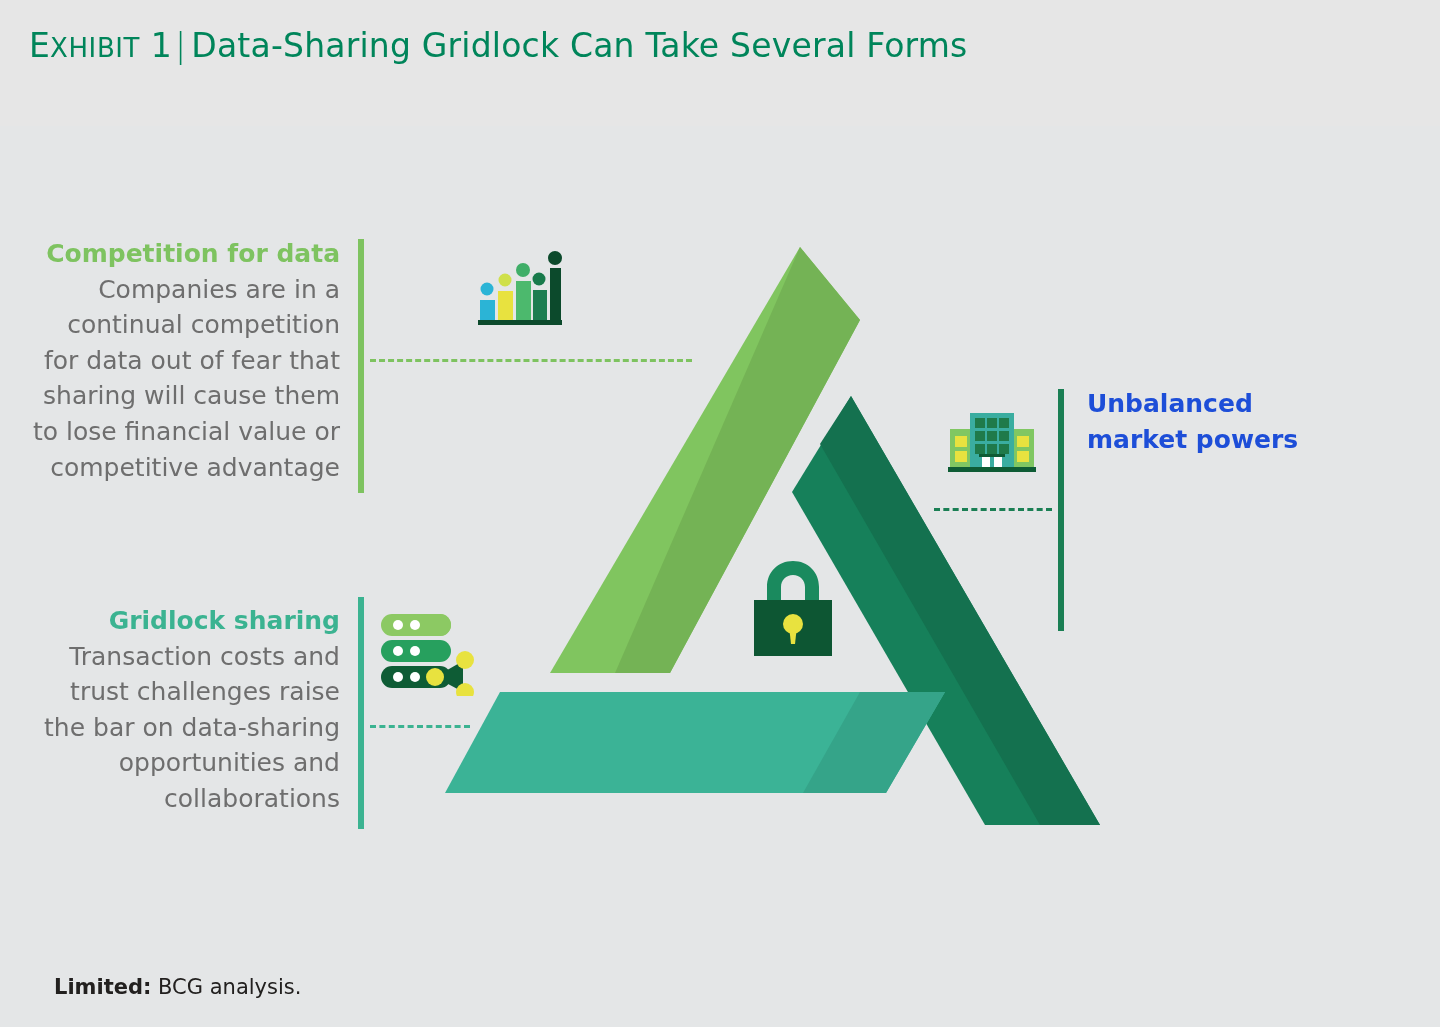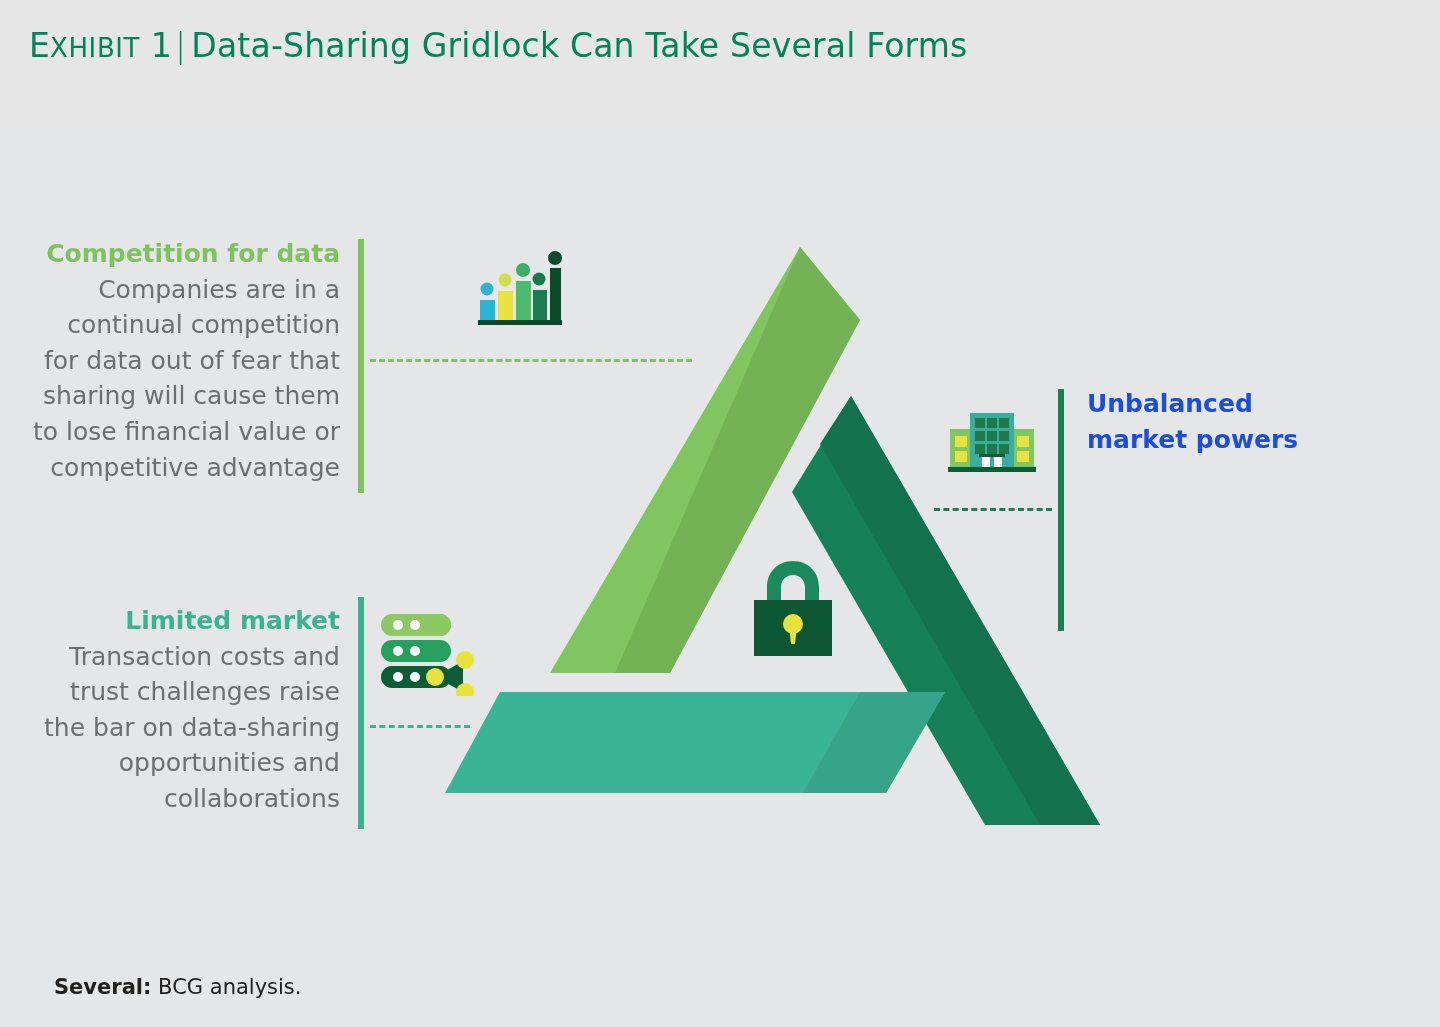--- a/index.html
+++ b/index.html
@@ -152,7 +152,7 @@
   <div id="dash-competition" class="dashed"></div>
 
   <div id="block-limited" class="text-block block-left">
-    <span class="heading">Limited market</span>
+    <span class="heading">Gridlock sharing</span>
     <span class="body-copy">Transaction costs and
 trust challenges raise
 the bar on data-sharing

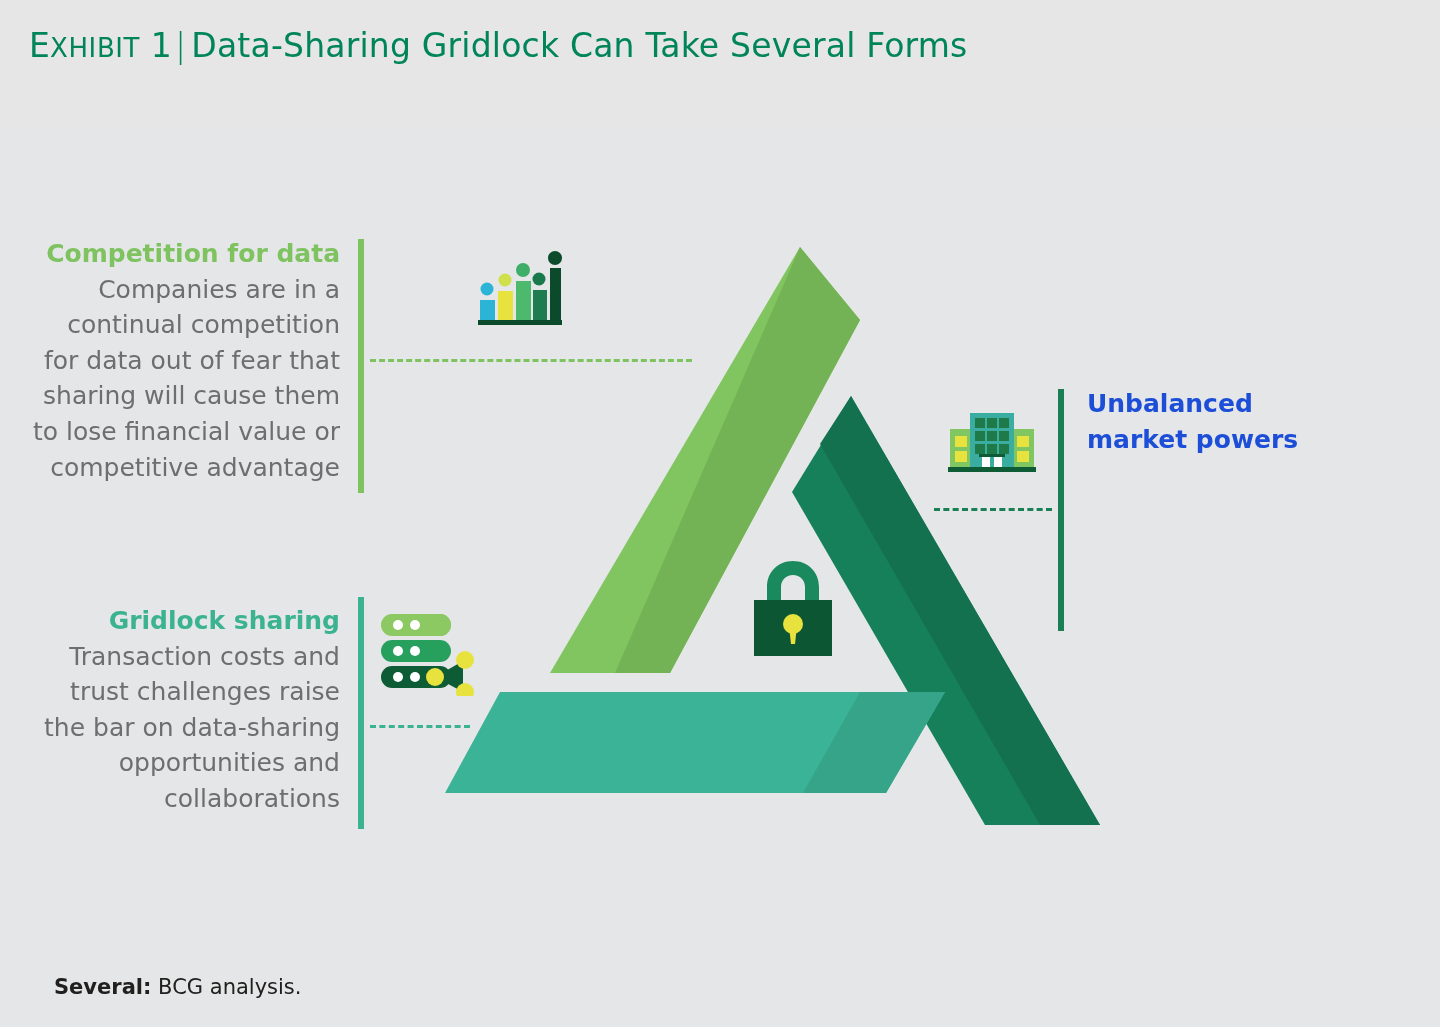--- a/index.html
+++ b/index.html
@@ -251,7 +251,7 @@
   </div>
 
   <div id="source-line">
-    <span class="source-label">Several:</span><span> BCG analysis.</span>
+    <span class="source-label">Limited:</span><span> BCG analysis.</span>
   </div>
 
 </div>

